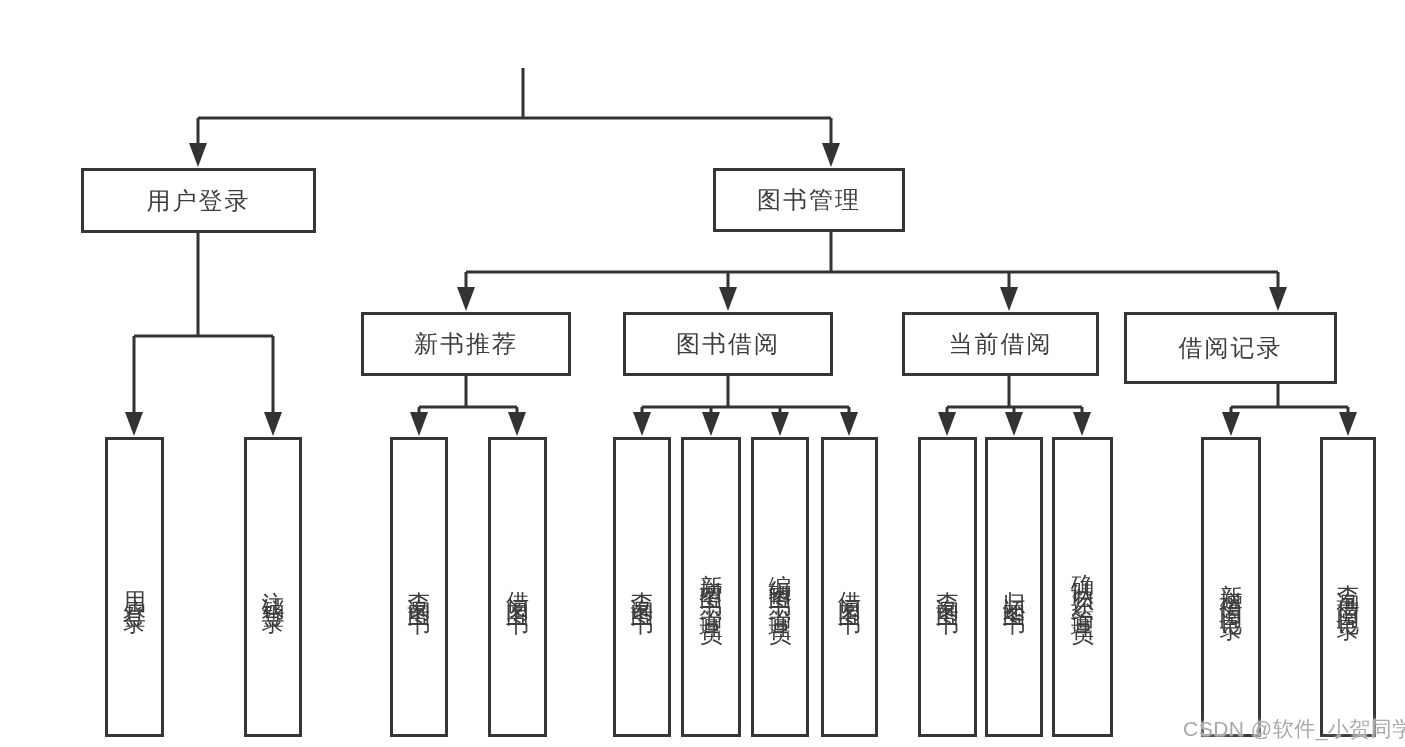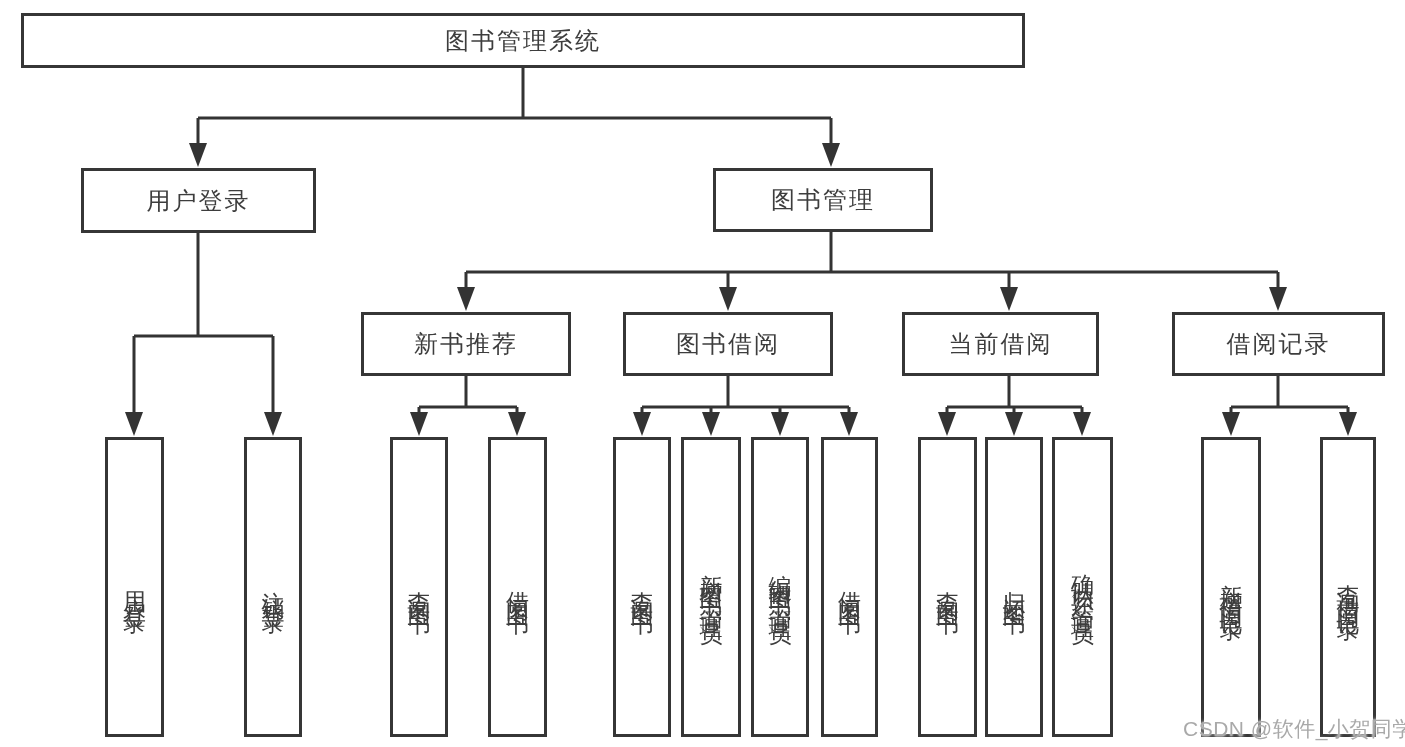--- a/index.html
+++ b/index.html
@@ -85,9 +85,6 @@
     </g>
   </svg>
 
-  <div class="hbox" style="left:21px;top:13px;width:1004px;height:55px">
-    <span>图书管理系统</span>
-  </div>
 
   <div class="hbox" style="left:81px;top:168px;width:235px;height:65px">
     <span>用户登录</span>

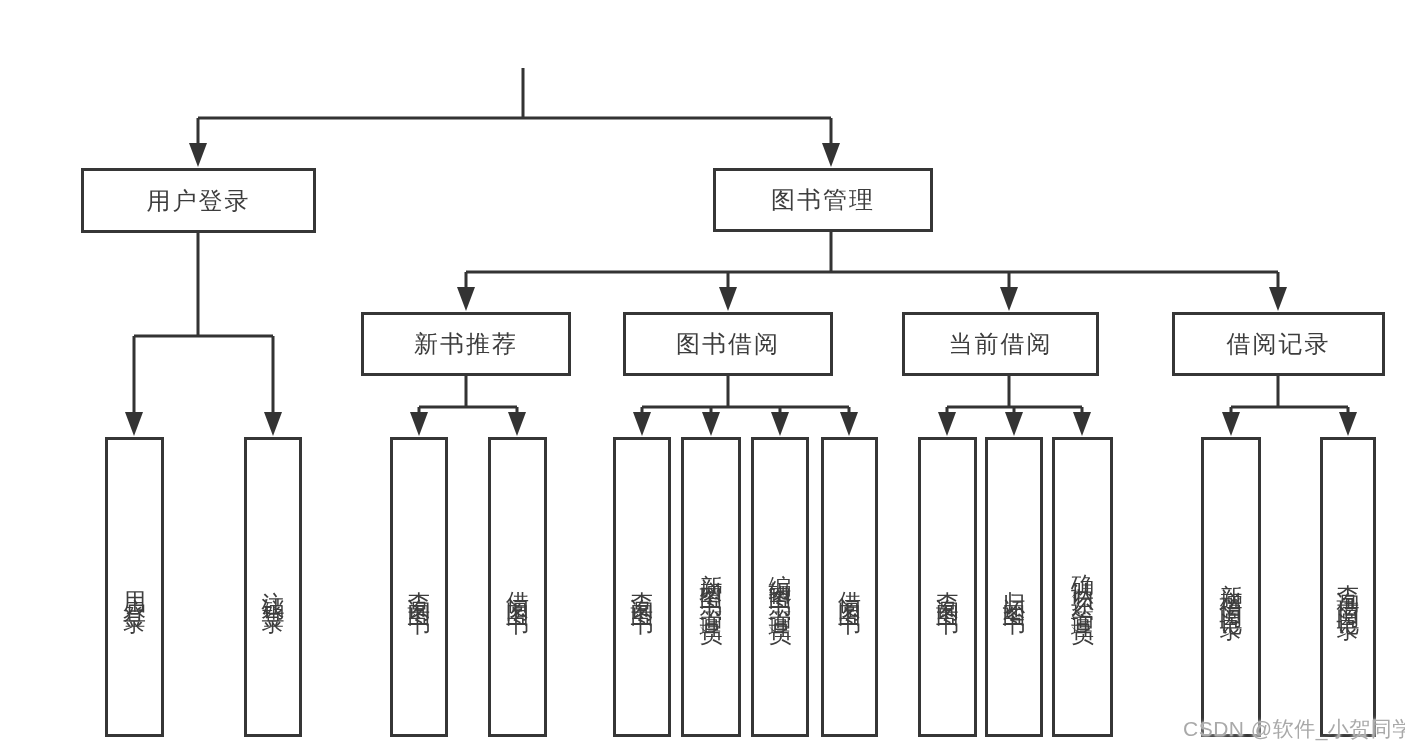--- a/index.html
+++ b/index.html
@@ -89,7 +89,7 @@
   <div class="hbox" style="left:81px;top:168px;width:235px;height:65px">
     <span>用户登录</span>
   </div>
-  <div class="hbox" style="left:713px;top:168px;width:220px;height:64px">
+  <div class="hbox" style="left:713px;top:168px;width:192px;height:64px">
     <span>图书管理</span>
   </div>
 

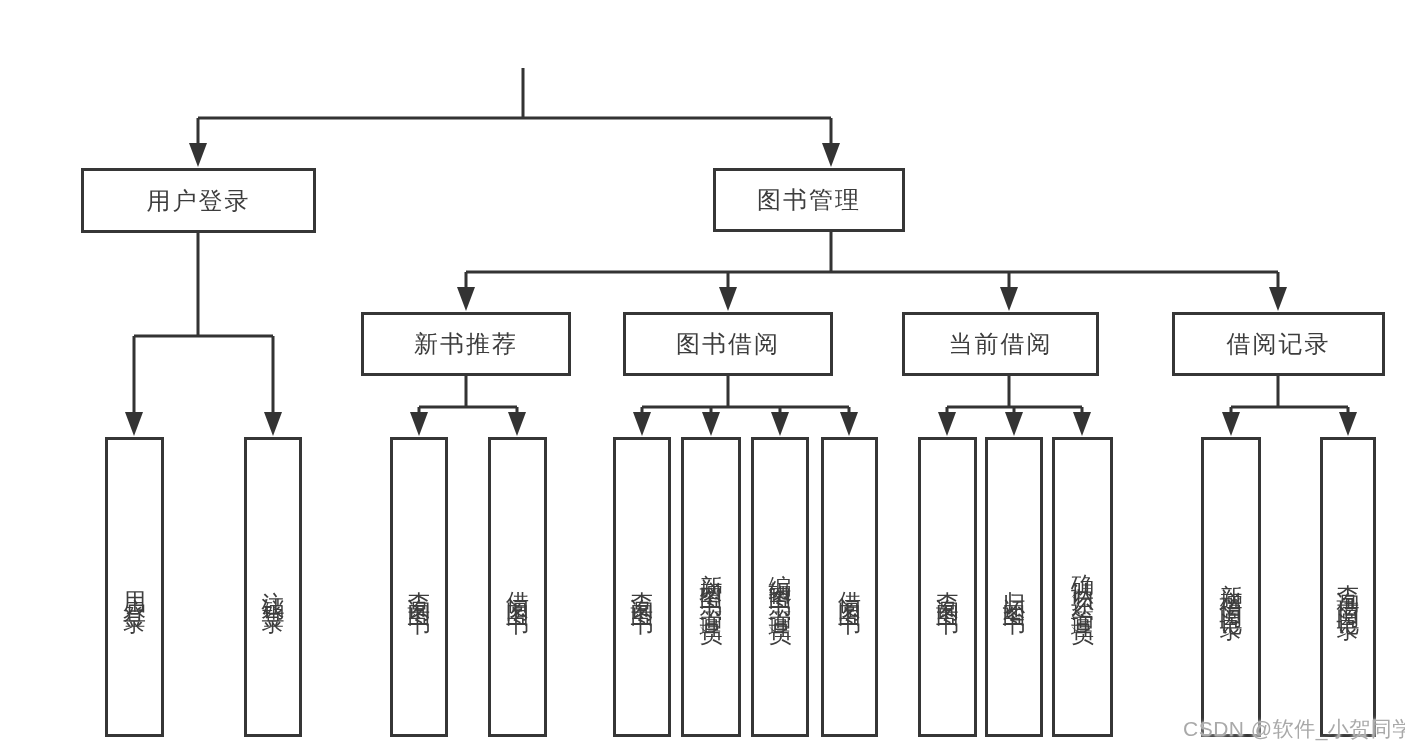--- a/index.html
+++ b/index.html
@@ -102,7 +102,7 @@
   <div class="hbox" style="left:902px;top:312px;width:197px;height:64px">
     <span>当前借阅</span>
   </div>
-  <div class="hbox" style="left:1172px;top:312px;width:213px;height:64px">
+  <div class="hbox" style="left:1124px;top:312px;width:213px;height:72px">
     <span>借阅记录</span>
   </div>
 

